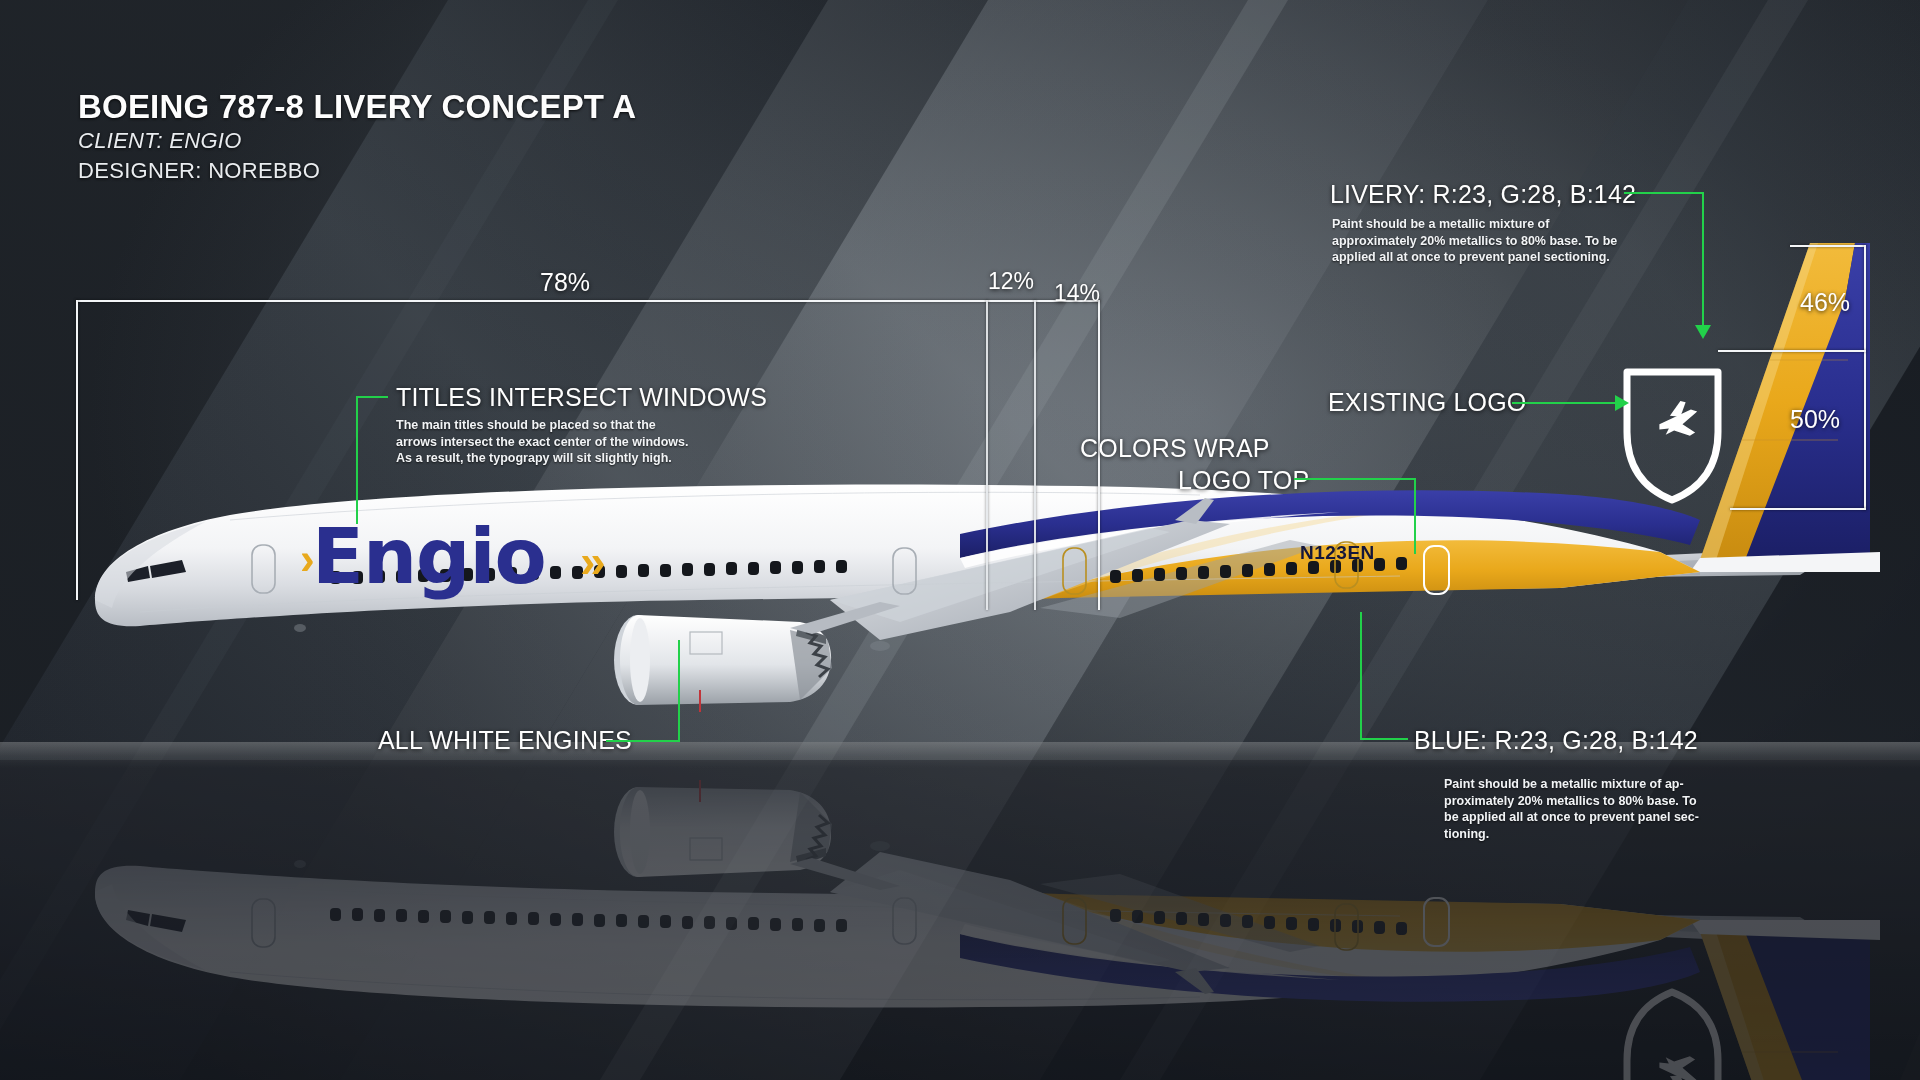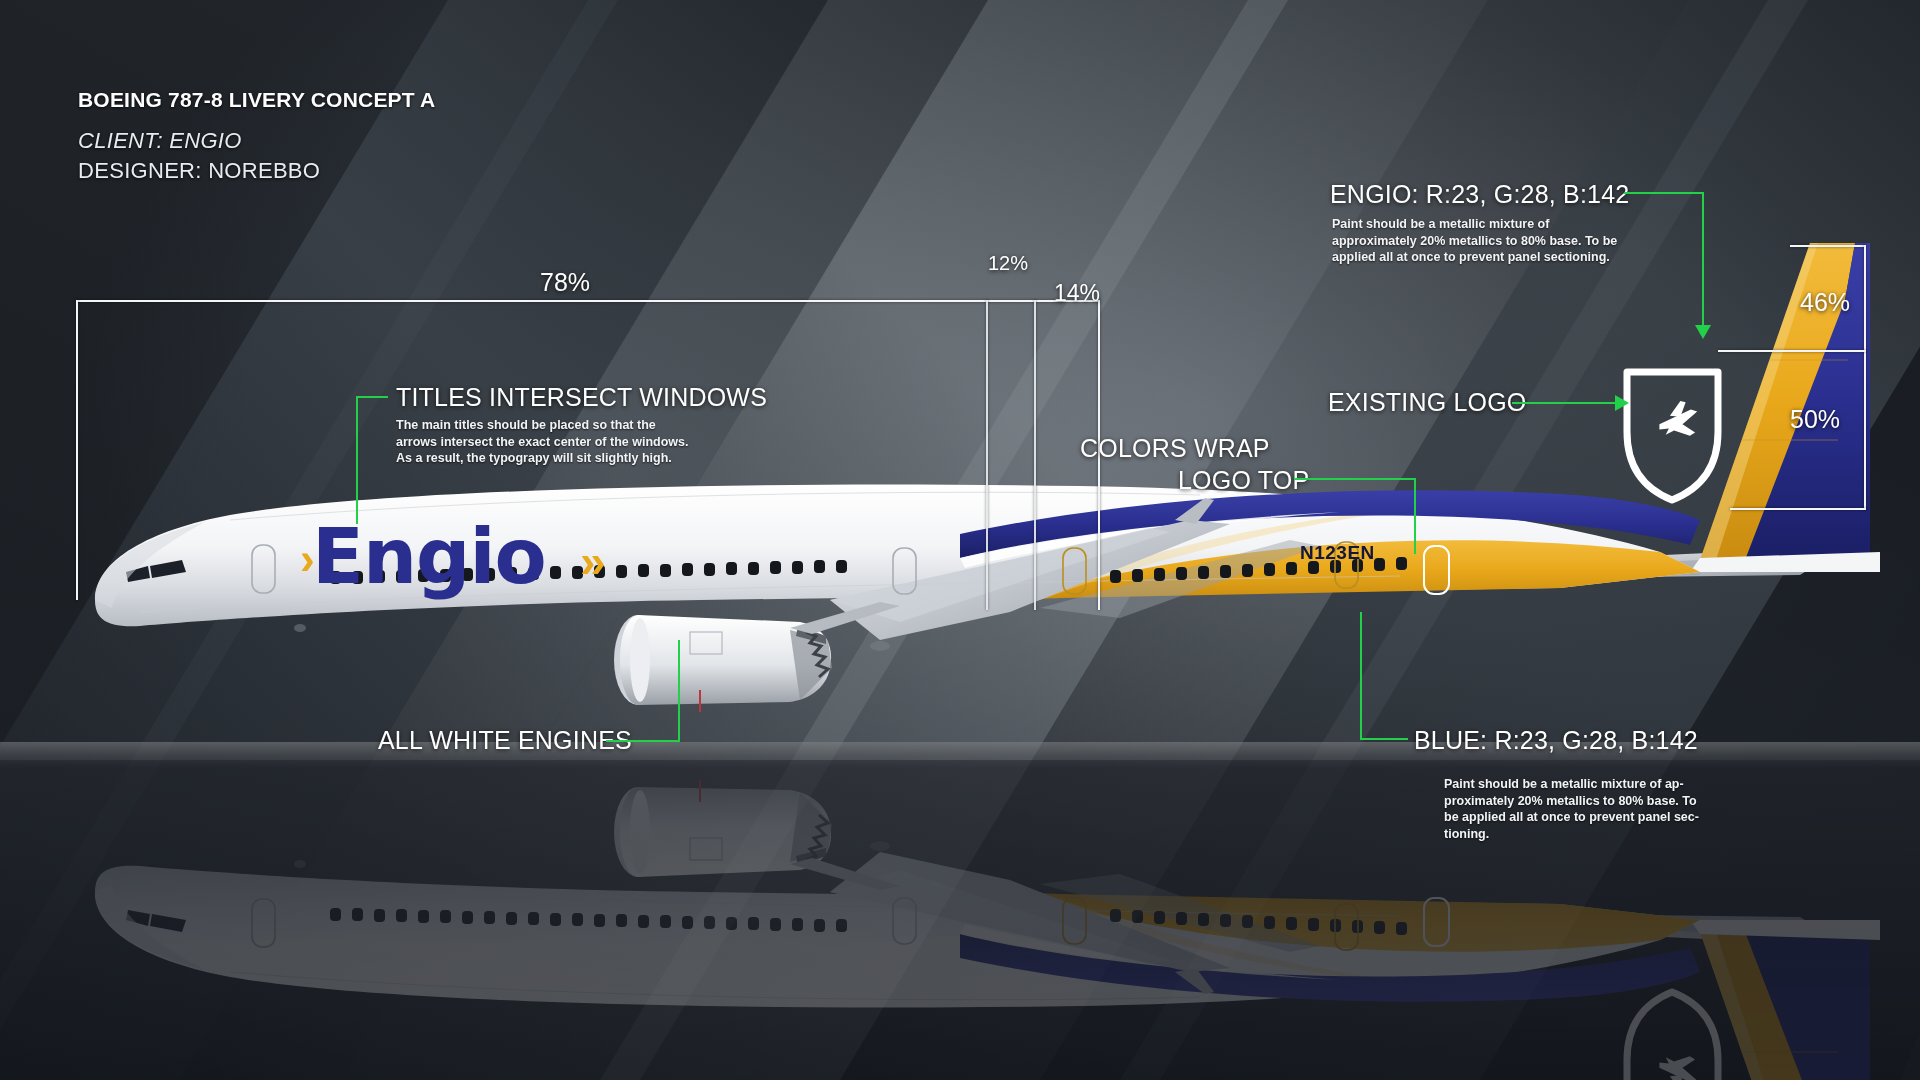--- a/index.html
+++ b/index.html
@@ -23,7 +23,7 @@
   
   .hdr-title {
     position:absolute; left:78px; top:88px;
-    font-size:21px; font-weight:bold; color:#fdfdfd; letter-spacing:.2px;
+    font-size:33px; font-weight:bold; color:#fdfdfd; letter-spacing:.2px;
     text-shadow:0 1px 3px rgba(0,0,0,.85);
   }
   .hdr-line {

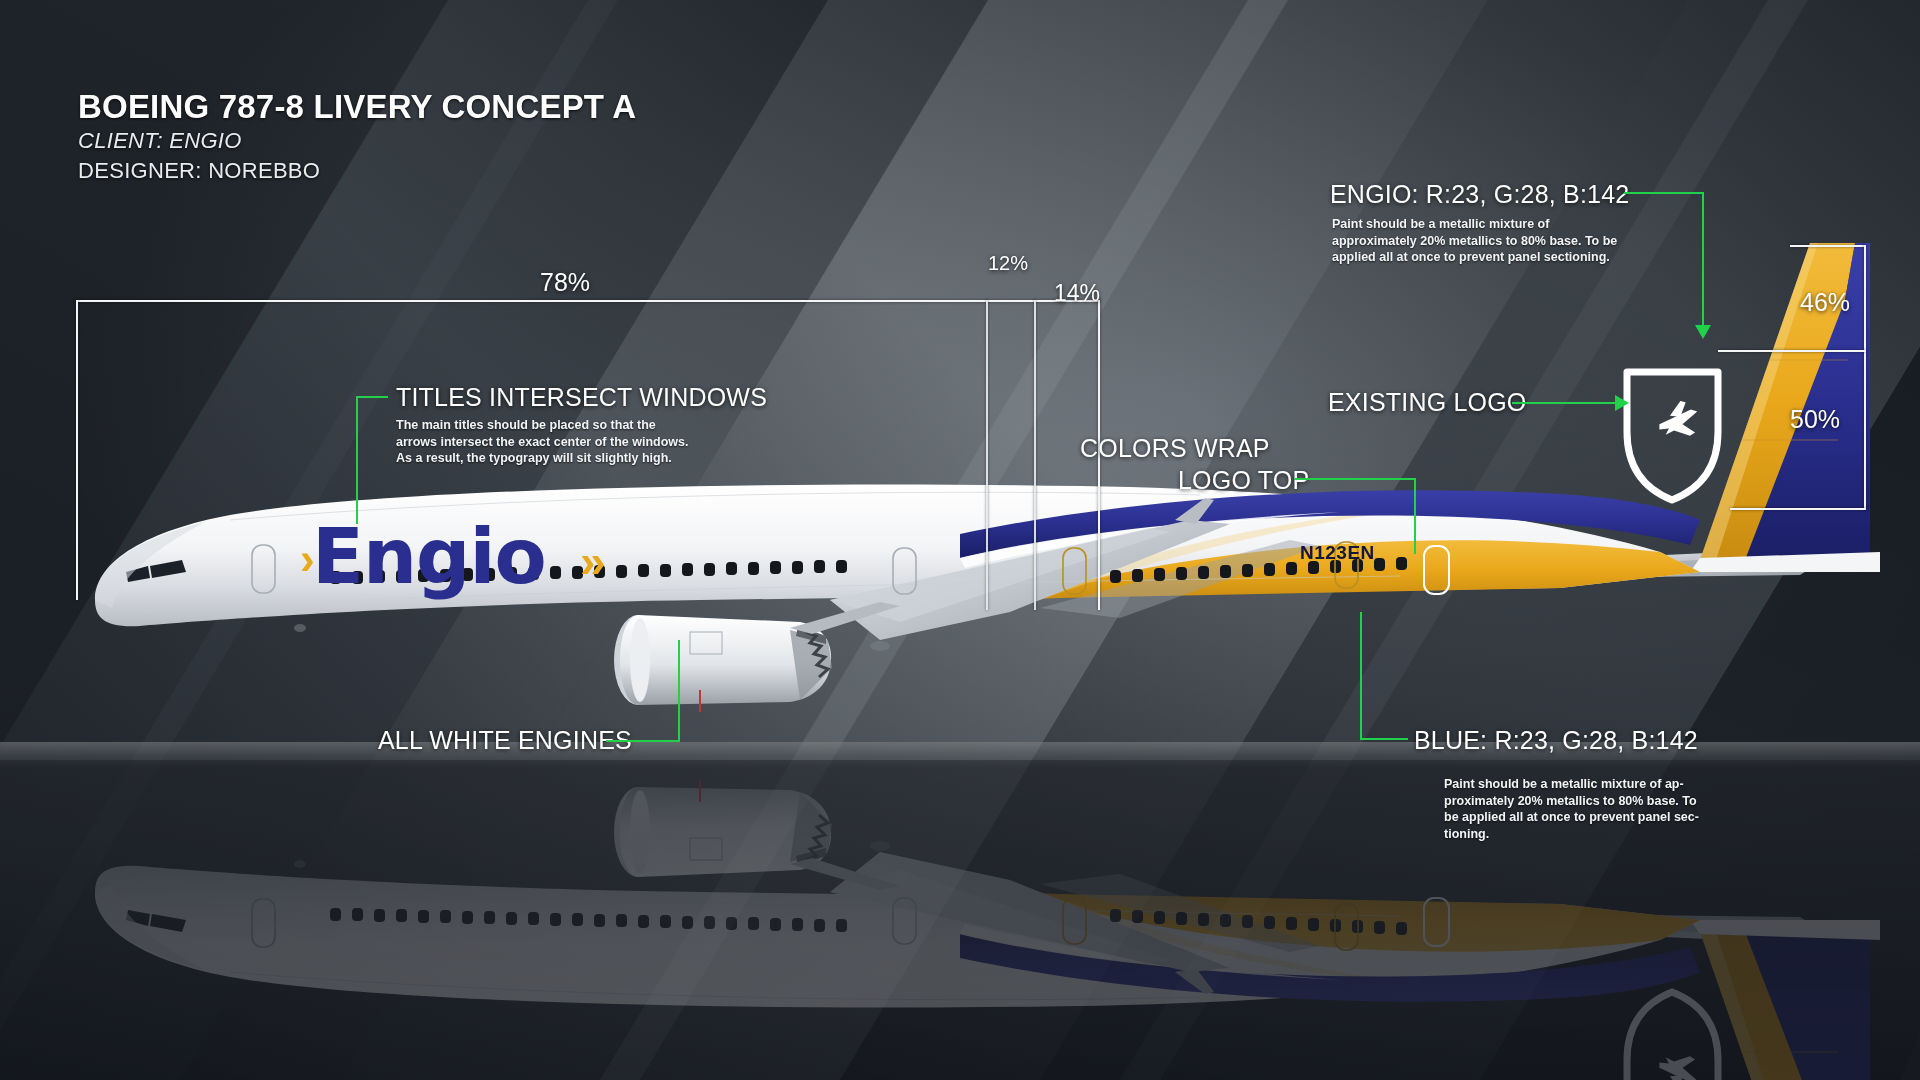--- a/index.html
+++ b/index.html
@@ -301,7 +301,7 @@
   <div class="leader h" style="left:356px; top:396px; width:32px;"></div>
   <div class="leader v" style="left:356px; top:396px; height:128px;"></div>
 
-  <div class="callout-title" style="left:1330px; top:180px;">ENGIO: R:23, G:28, B:142</div>
+  <div class="callout-title" style="left:1330px; top:180px;">LIVERY: R:23, G:28, B:142</div>
   <div class="callout-body" style="left:1332px; top:216px; width:288px;">Paint should be a metallic mixture of approximately 20% metallics to 80% base. To be applied all at once to prevent panel sectioning.</div>
   <div class="leader h" style="left:1624px; top:192px; width:80px;"></div>
   <div class="leader v" style="left:1702px; top:192px; height:140px;"></div>

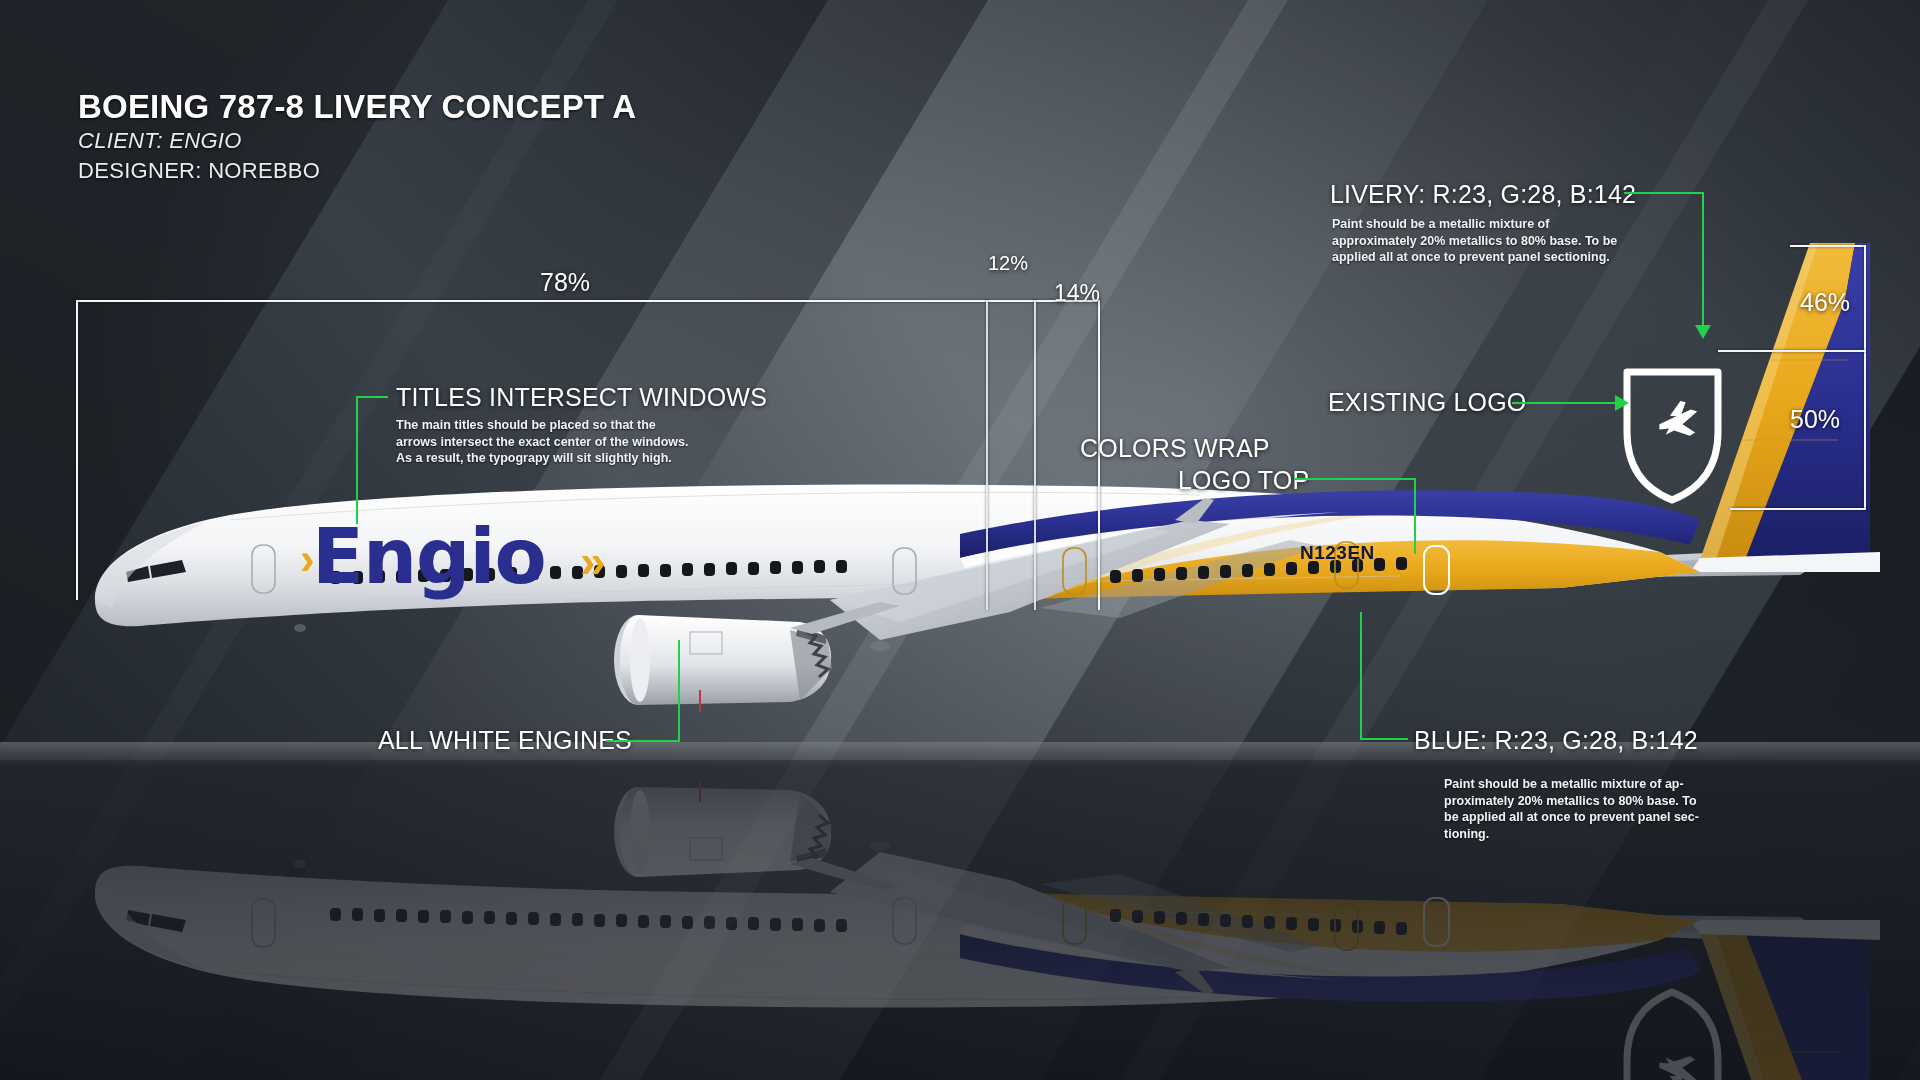--- a/index.html
+++ b/index.html
@@ -285,7 +285,7 @@
   <div class="rule v" style="left:1098px; top:300px; height:310px;"></div>
 
   <div class="pct" style="left:540px; top:268px;">78%</div>
-  <div class="pct" style="left:988px; top:252px; font-size:20px;">12%</div>
+  <div class="pct" style="left:988px; top:268px; font-size:23px;">12%</div>
   <div class="pct" style="left:1054px; top:280px; font-size:23px;">14%</div>
 
   <div class="rule h" style="left:1790px; top:245px; width:76px;"></div>

